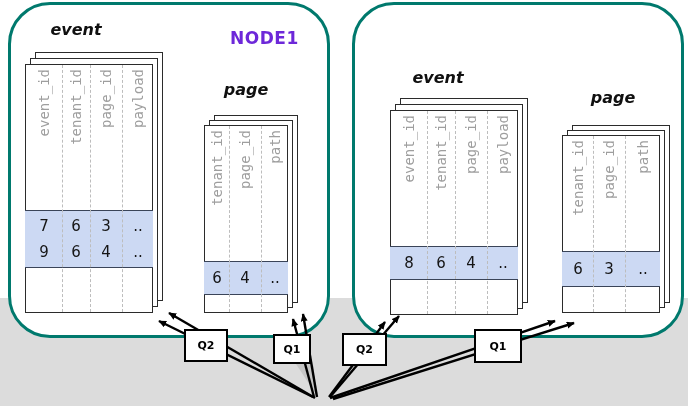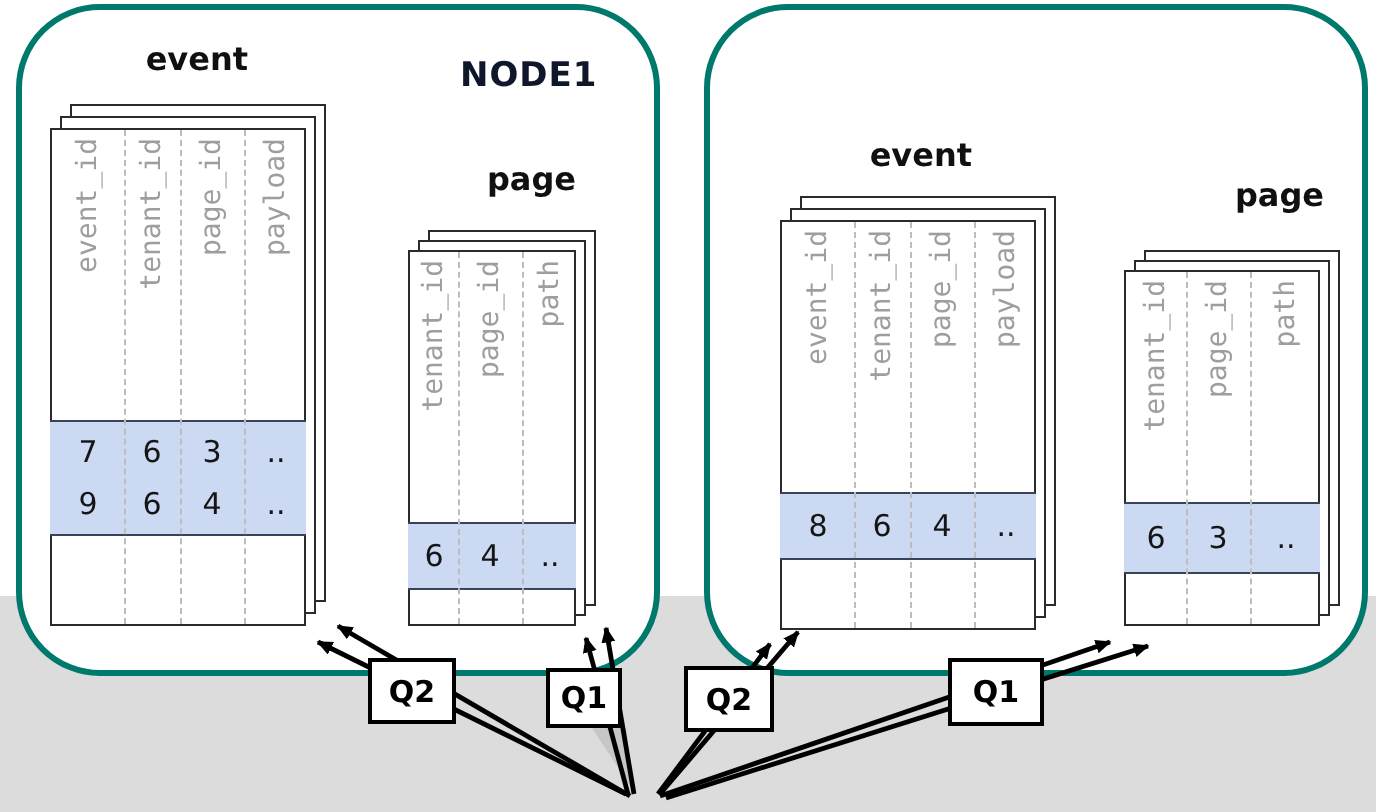--- a/index.html
+++ b/index.html
@@ -15,7 +15,7 @@
   .node1{left:8px;top:2px;width:322px;height:336px;}
   .node2{left:352px;top:2px;width:332px;height:336px;}
   .node-label{position:absolute;z-index:2;font-weight:bold;font-size:17px;color:#0f172a;letter-spacing:.5px;}
-  .tbl-title{position:absolute;z-index:2;font-weight:bold;font-size:16px;color:#101010;text-align:right;}
+  .tbl-title{position:absolute;z-index:2;font-weight:bold;font-size:16px;color:#101010;text-align:center;font-style:italic;}
   .stack{position:absolute;z-index:2;}
   .sheet{position:absolute;box-sizing:border-box;background:#fff;border:1.6px solid #2b2b2b;}
   .front{z-index:3;}

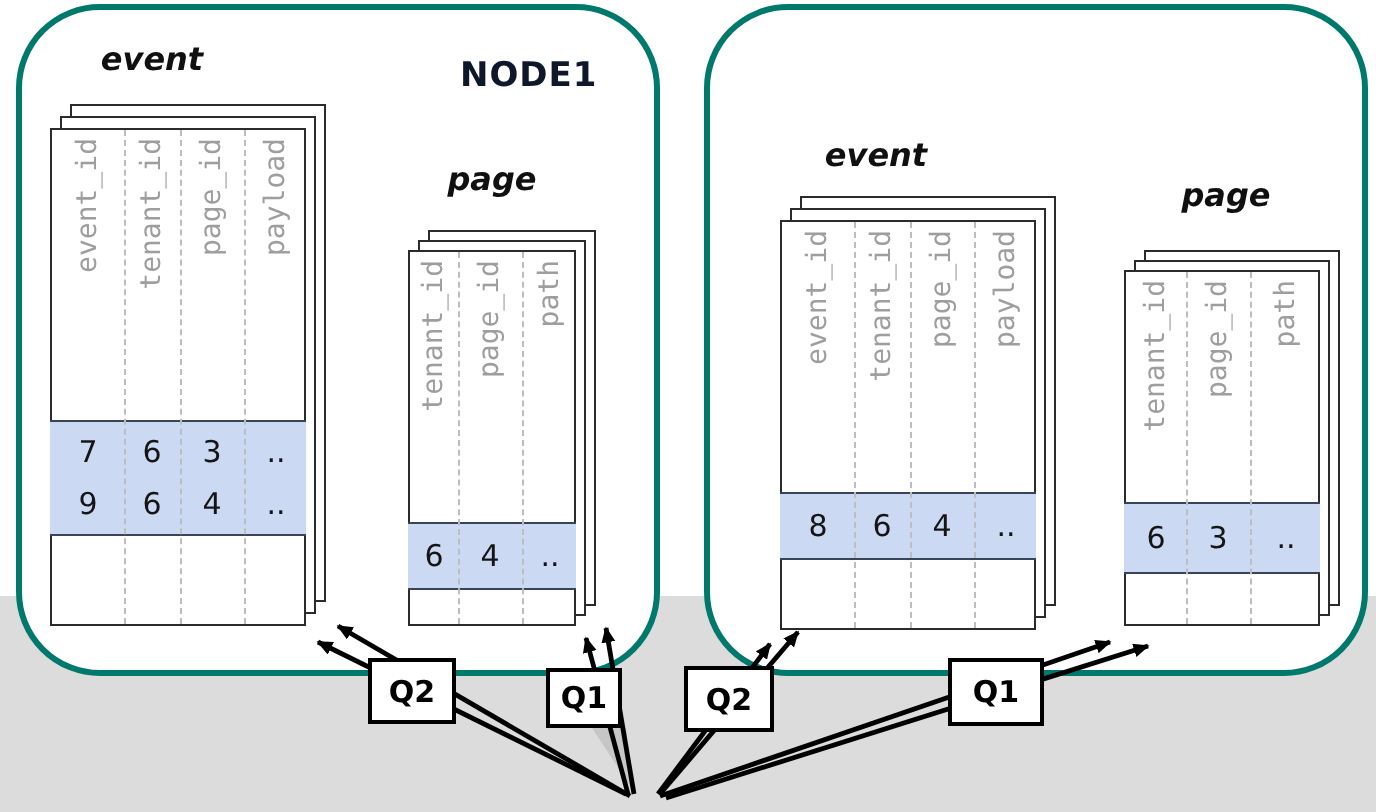--- a/index.html
+++ b/index.html
@@ -14,7 +14,7 @@
   }
   .node1{left:8px;top:2px;width:322px;height:336px;}
   .node2{left:352px;top:2px;width:332px;height:336px;}
-  .node-label{position:absolute;z-index:2;font-weight:bold;font-size:17px;color:#0f172a;letter-spacing:.5px;}
+  .node-label{position:absolute;z-index:2;font-weight:bold;font-size:17px;color:#6d28d9;letter-spacing:.5px;}
   .tbl-title{position:absolute;z-index:2;font-weight:bold;font-size:16px;color:#101010;text-align:center;font-style:italic;}
   .stack{position:absolute;z-index:2;}
   .sheet{position:absolute;box-sizing:border-box;background:#fff;border:1.6px solid #2b2b2b;}

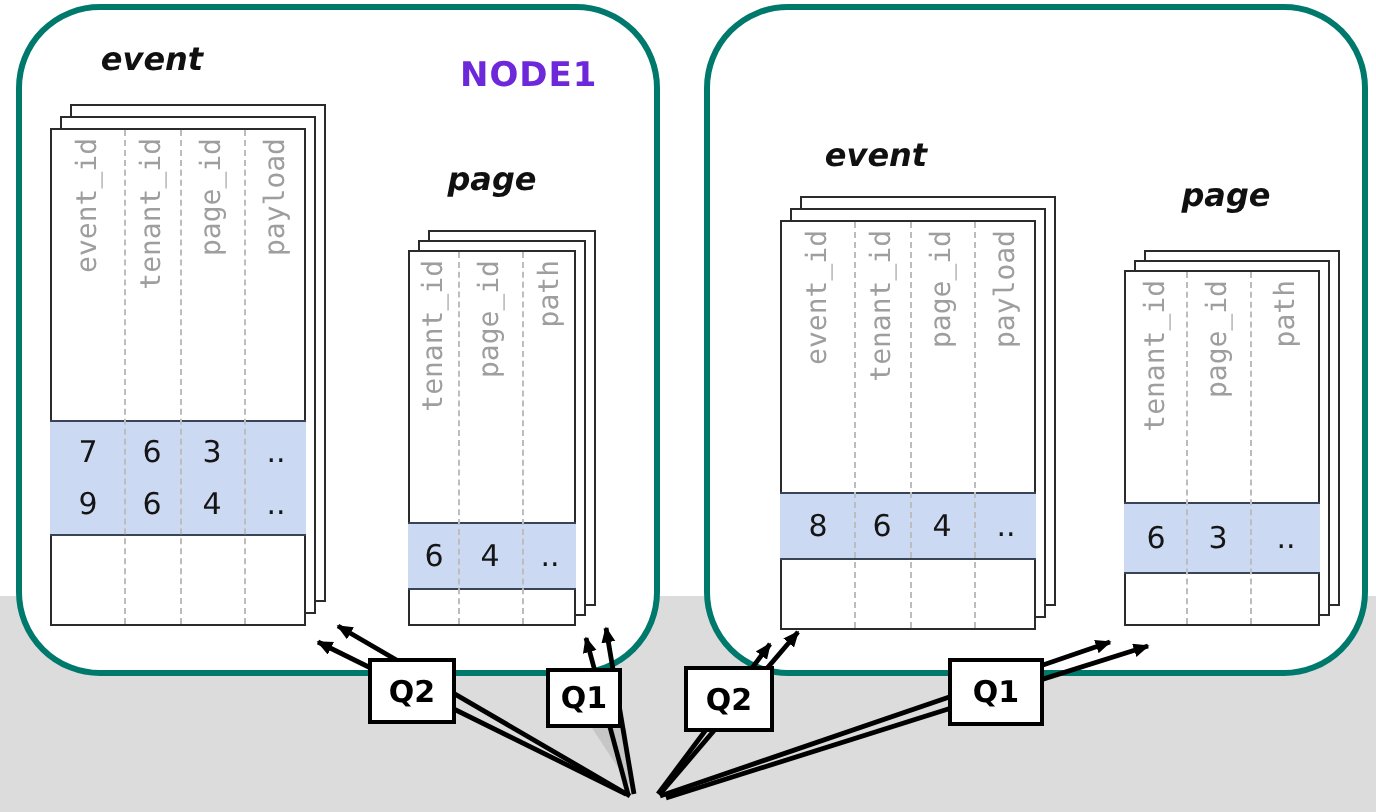--- a/index.html
+++ b/index.html
@@ -34,7 +34,7 @@
   .qbox{
     position:absolute;z-index:6;box-sizing:border-box;background:#fff;border:2px solid #000;
     display:flex;align-items:center;justify-content:center;
-    font-weight:bold;font-size:15px;color:#000;
+    font-weight:bold;font-size:11px;color:#000;
   }
 </style>
 </head>

